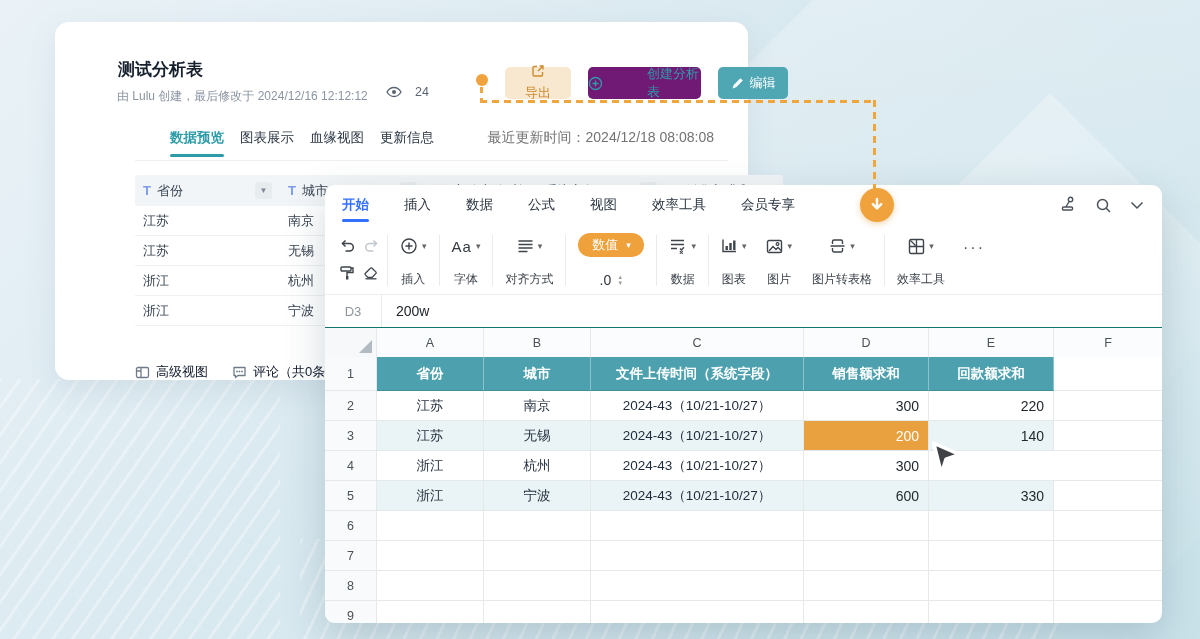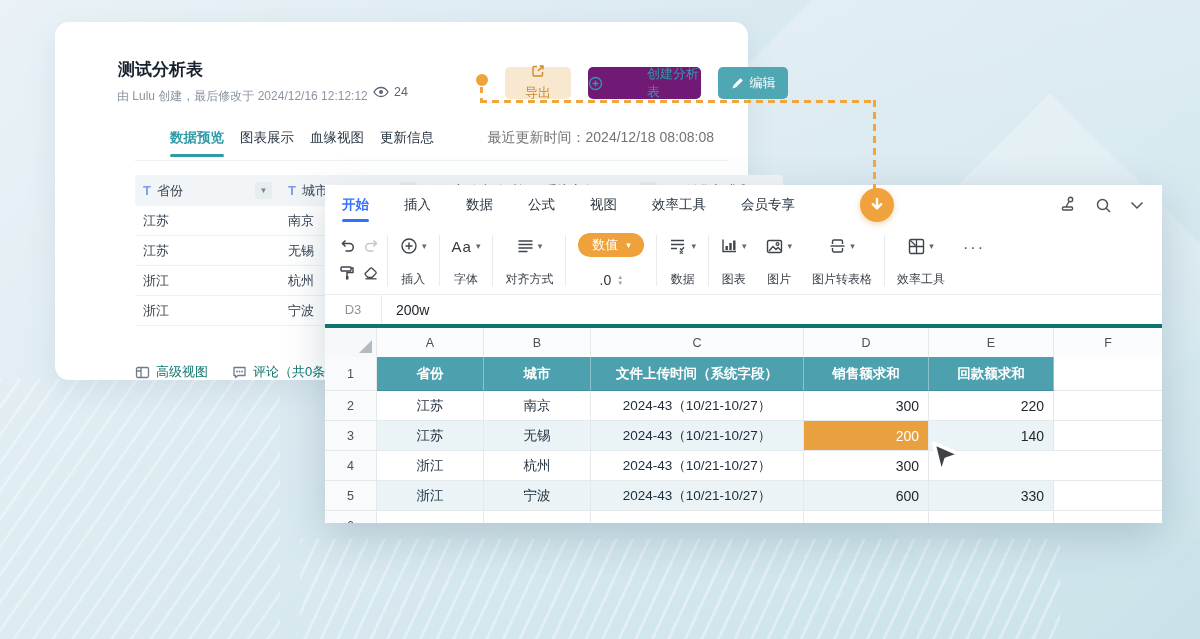--- a/index.html
+++ b/index.html
@@ -24,7 +24,7 @@
     background:#fff; border-radius:14px; box-shadow:0 10px 30px rgba(70,100,120,0.10); z-index:2;}
   .card-title { position:absolute; left:63px; top:36px; font-size:17px; font-weight:bold; color:#17212E;}
   .card-meta  { position:absolute; left:62px; top:66px; font-size:12px; color:#8A94A1;}
-  .views { position:absolute; left:318px; top:63px; display:flex; align-items:center; gap:5px;
+  .views { position:absolute; left:331px; top:63px; display:flex; align-items:center; gap:13px;
     font-size:12.5px; color:#5A6573;}
   .btn { position:absolute; top:45px; height:32px; border-radius:5px; display:flex; align-items:center;
     justify-content:center; gap:6px; font-size:13px; cursor:pointer;}

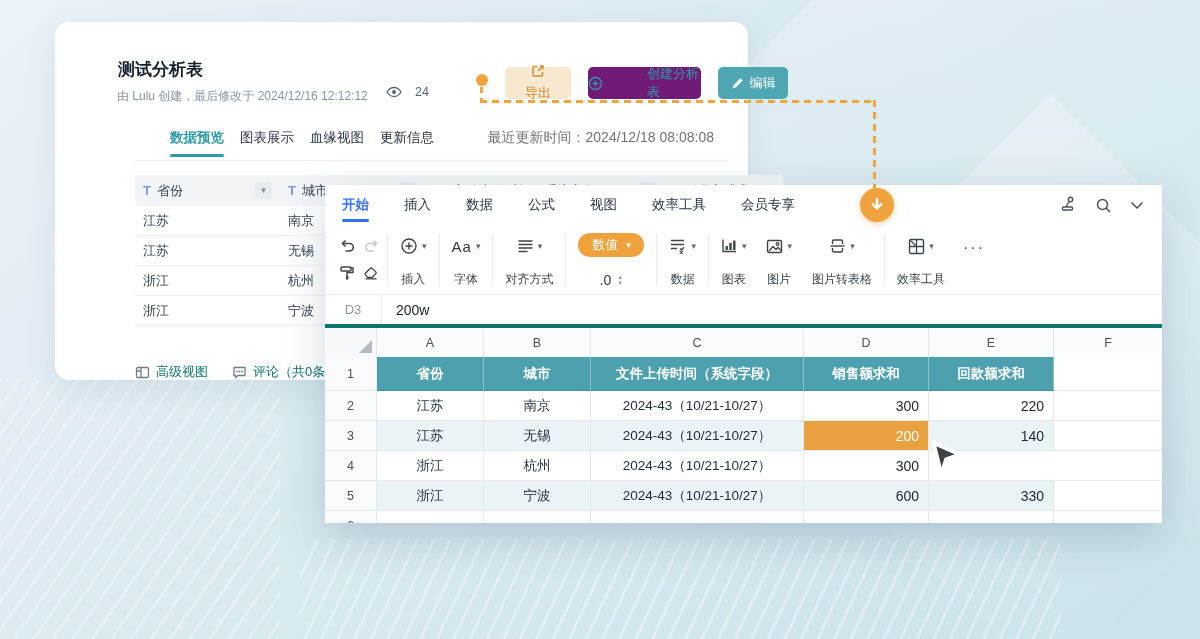--- a/index.html
+++ b/index.html
@@ -66,8 +66,8 @@
     box-shadow:0 2px 6px rgba(220,150,50,0.4); cursor:pointer;}
 
   
-  .sheet { position:absolute; left:325px; top:185px; width:837px; height:338px; background:#fff;
-    border-radius:0; box-shadow:0 14px 40px rgba(50,80,100,0.22); z-index:10; overflow:hidden;}
+  .sheet { position:absolute; left:325px; top:185px; width:837px; height:438px; background:#fff;
+    border-radius:10px; box-shadow:0 14px 40px rgba(50,80,100,0.22); z-index:10; overflow:hidden;}
   .menu { position:relative; height:40px; display:flex; align-items:center; gap:35px;
     padding-left:17px; font-size:13.5px; color:#2A3440;}
   .menu-item { position:relative; padding:11px 0; cursor:pointer;}

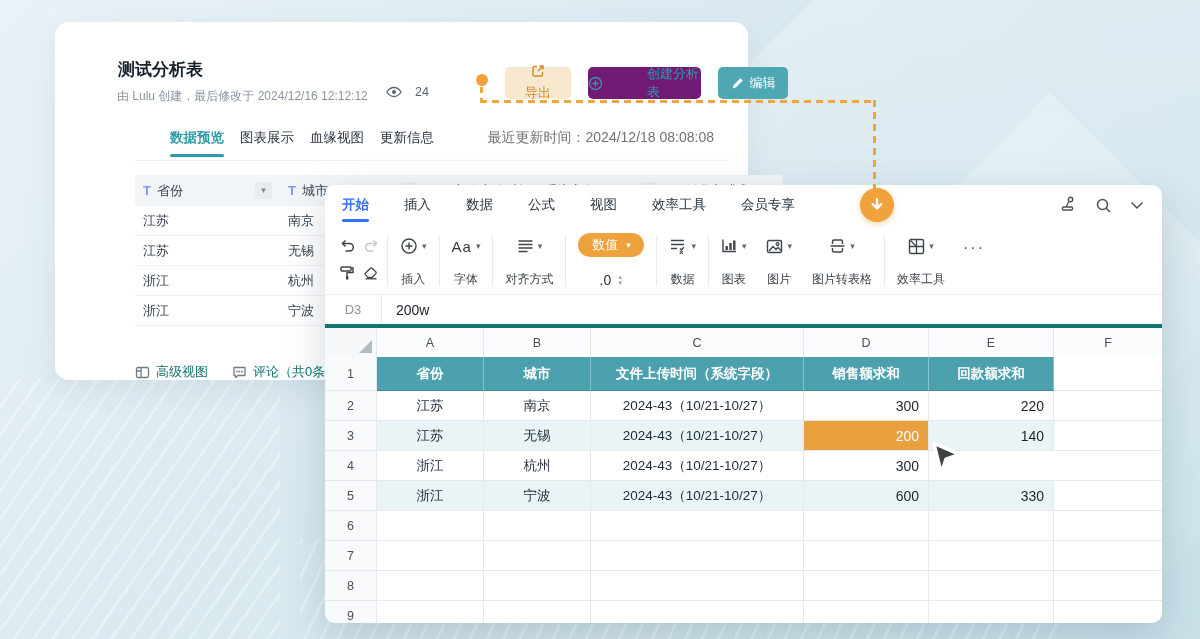--- a/index.html
+++ b/index.html
@@ -93,7 +93,7 @@
   .dec { display:flex; align-items:center; gap:6px; font-size:14px; color:#2E353C;}
   .spin { display:flex; flex-direction:column; font-size:6px; color:#9AA1A8; line-height:6px;}
   .more-dots { font-size:16px; color:#555; letter-spacing:2px; padding:0 8px; align-self:flex-start; margin-top:8px; cursor:pointer;}
-  .fbar { height:33px; border-bottom:4px solid #0f766e; display:flex; align-items:stretch; font-size:14px;}
+  .fbar { height:33px; border-bottom:1px solid #0f766e; display:flex; align-items:stretch; font-size:14px;}
   .namebox { width:57px; display:flex; align-items:center; justify-content:center; color:#8D949C;
     border-right:1px solid #E6EAED; font-size:13px;}
   .formula { display:flex; align-items:center; padding-left:14px; color:#20262C;}

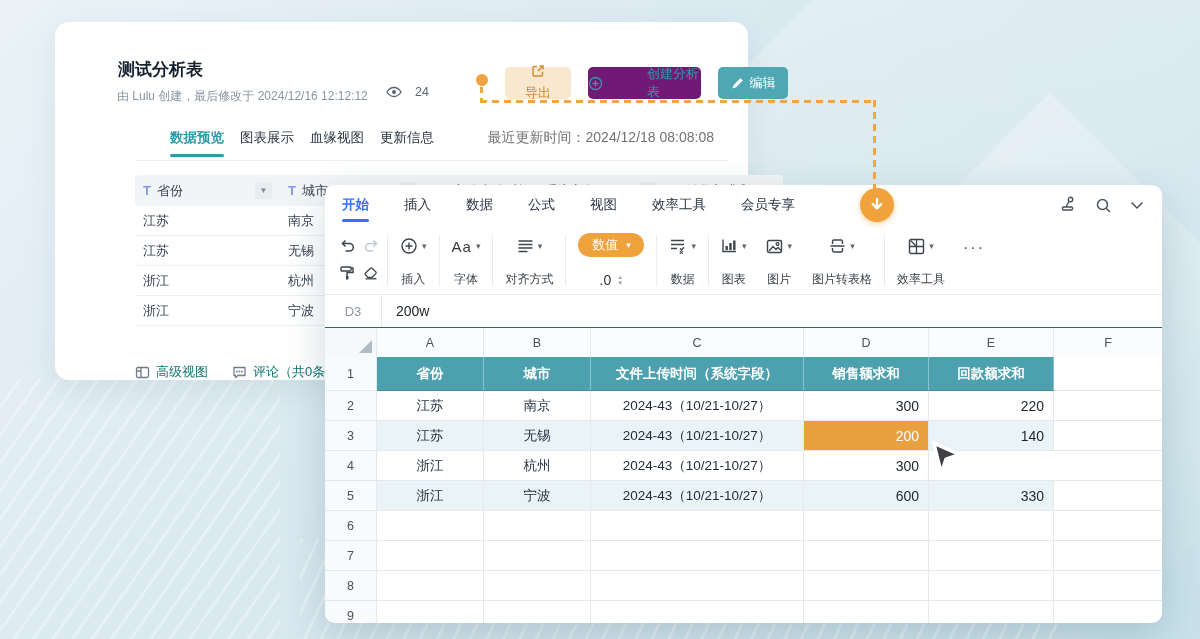--- a/index.html
+++ b/index.html
@@ -49,7 +49,7 @@
   .pt-row { display:flex; height:30px; border-bottom:1px solid #EEF1F3; align-items:center; color:#333F4D;}
   .pt-cell { padding:0 8px;}
   .card-foot { position:absolute; left:80px; top:341px; display:flex; gap:24px; align-items:center;
-    font-size:13px; color:#0f766e;}
+    font-size:13px; color:#0f172a;}
   .foot-item { display:flex; align-items:center; gap:6px; cursor:pointer;}
 
   

